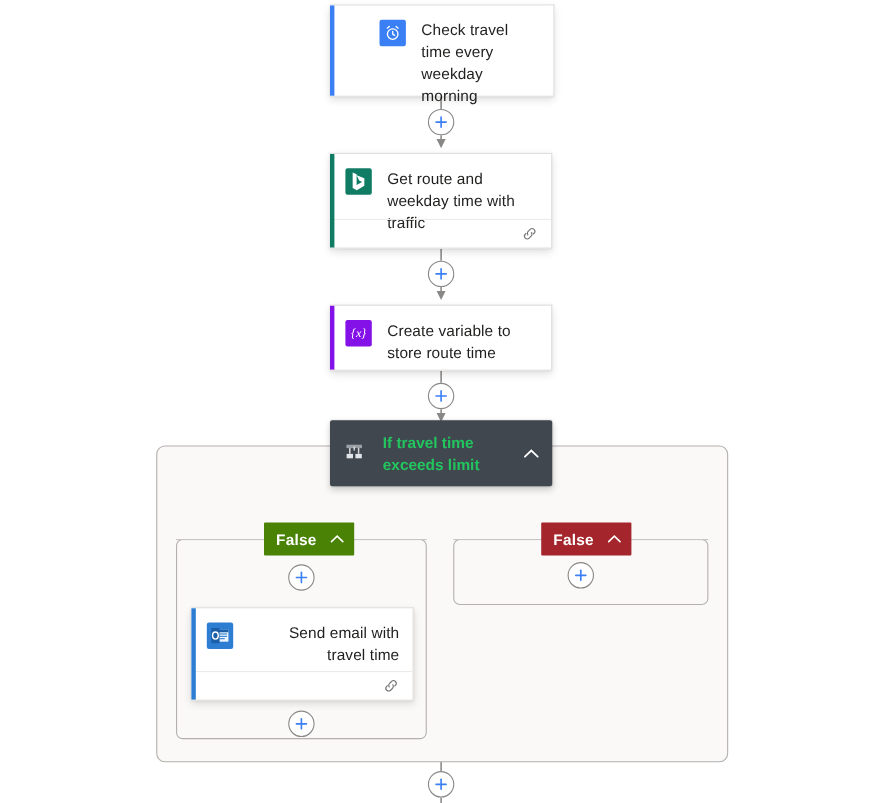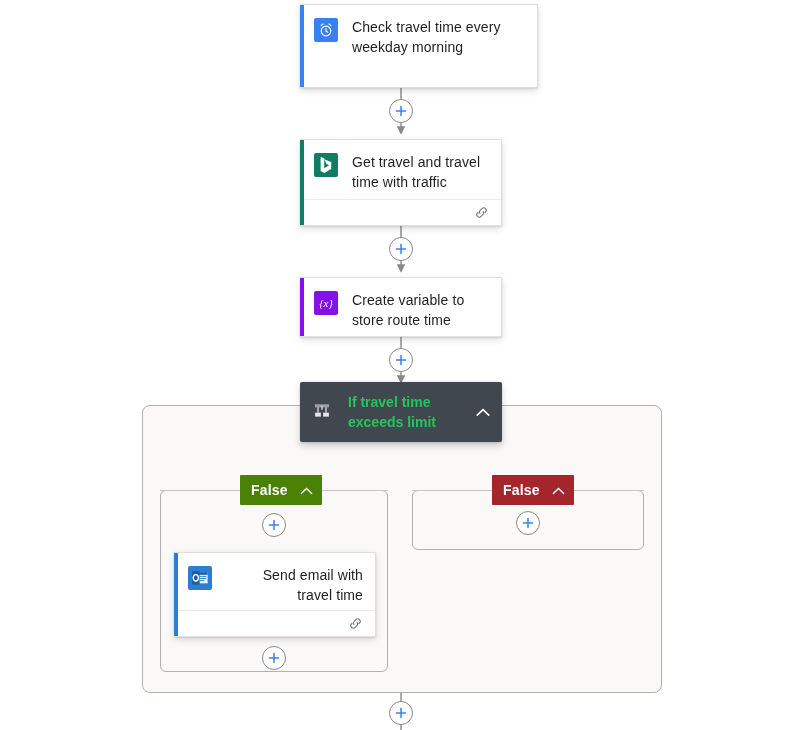--- a/index.html
+++ b/index.html
@@ -206,7 +206,7 @@
   <div class="hline" style="left:412px; top:490px; width:82px;"></div>
   <div class="hline" style="left:563px; top:490px; width:81px;"></div>
 
-  <div class="card" style="left:300px; top:4px; width:238px; height:84px;">
+  <div class="card" style="left:300px; top:4px; width:204px; height:84px;padding-left:31px;">
     <div class="card-accent" style="background:#3b7ff5;"></div>
     <div class="card-body">
       <div class="card-icon" style="background:#3b7ff5;">

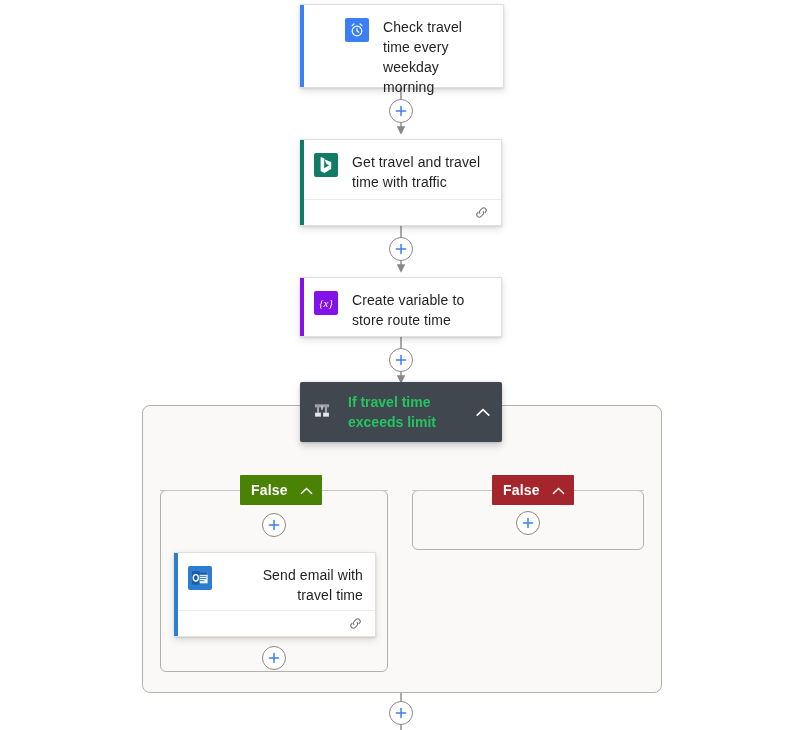--- a/index.html
+++ b/index.html
@@ -237,7 +237,7 @@
                    L13.8 6.6 L13.8 14.4 L6.2 18.8 L2.0 16.6 Z" fill="#ffffff"></path>
         </svg>
       </div>
-      <div class="card-title">Get travel and travel time with traffic</div>
+      <div class="card-title">Get route and weekday time with traffic</div>
     </div>
     <div class="card-footer">
       <span>

